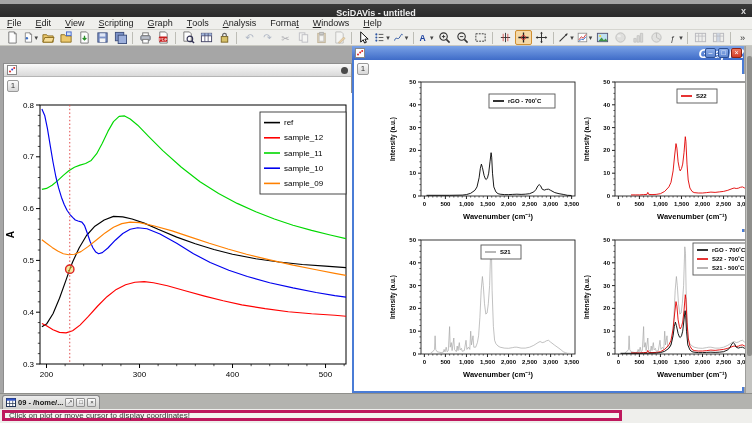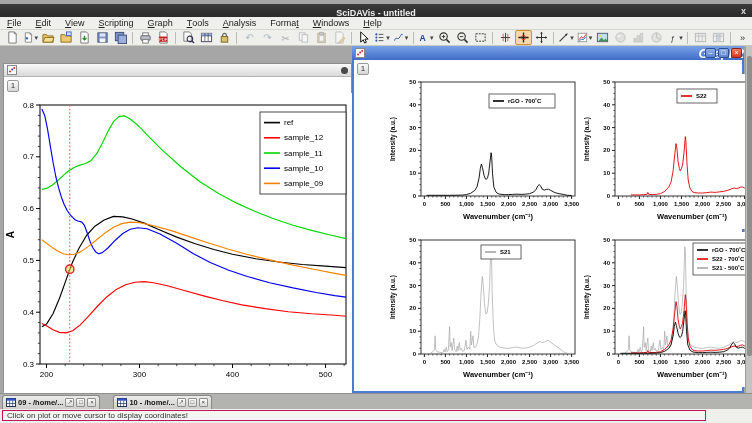--- a/index.html
+++ b/index.html
@@ -872,17 +872,6 @@
         <span class="tbtnmini">□</span>
         <span class="tbtnmini">×</span>
       </div>
-      <div class="wtab">
-        <svg width="10" height="9">
-          <rect x="0.5" y="0.5" width="9" height="8" fill="#fff" stroke="#235"></rect>
-          <rect x="0.5" y="0.5" width="9" height="2.2" fill="#35c"></rect>
-          <path d="M3.6 2.7v5.8M6.7 2.7v5.8M0.5 5.5h9" stroke="#235" stroke-width="0.7" fill="none"></path>
-        </svg>
-        <span class="tlabel">10 - /home/...</span>
-        <span class="tbtnmini">↗</span>
-        <span class="tbtnmini">□</span>
-        <span class="tbtnmini">×</span>
-      </div>
     </div>
 
   <div id="statusbar">

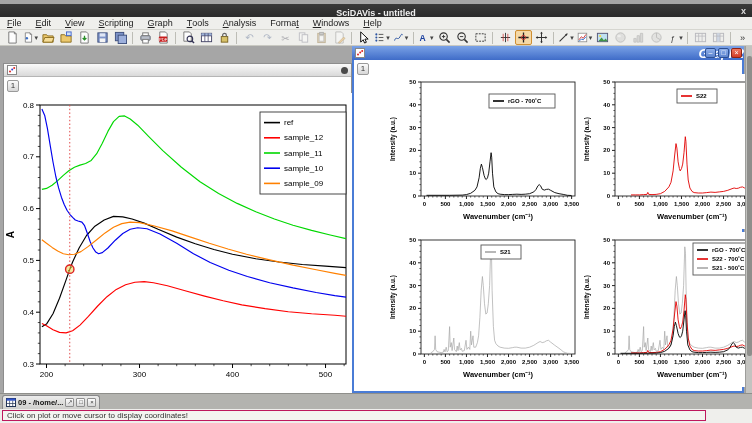--- a/index.html
+++ b/index.html
@@ -78,8 +78,8 @@
     background:linear-gradient(#fdfdfd,#d8d8d8); border:1px solid #909090; border-radius:1px; color:#333; }
 
   #statusbar { position:absolute; left:0; top:409px; width:752px; height:14px; background:#efefec; }
-  #statusbar .field { position:absolute; left:2px; top:1px; width:704px; height:11px;
-    border:1px solid #be185d; background:#f4f4f0; display:flex; align-items:center; padding-left:4px;
+  #statusbar .field { position:absolute; left:2px; top:1px; width:620px; height:11px;
+    border:3px solid #be185d; background:#f4f4f0; display:flex; align-items:center; padding-left:4px;
     font-size:8px; color:#333;text-align:center; }
 </style>
 </head>

